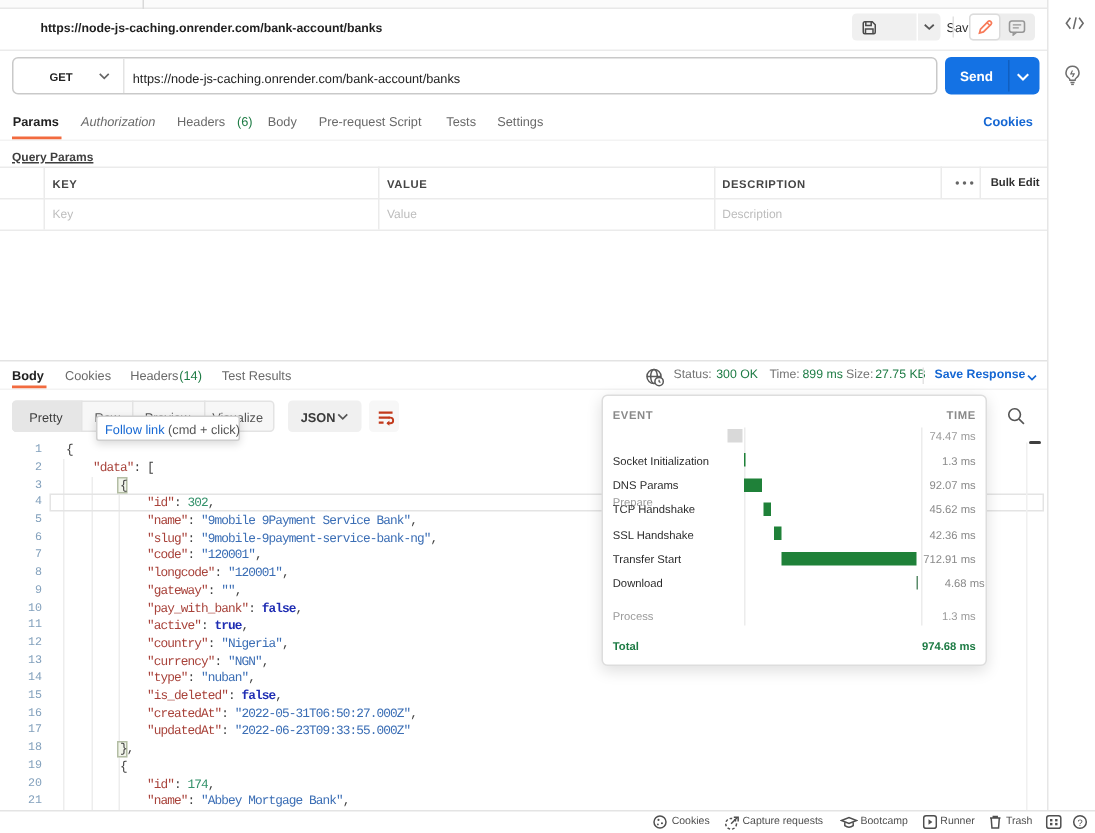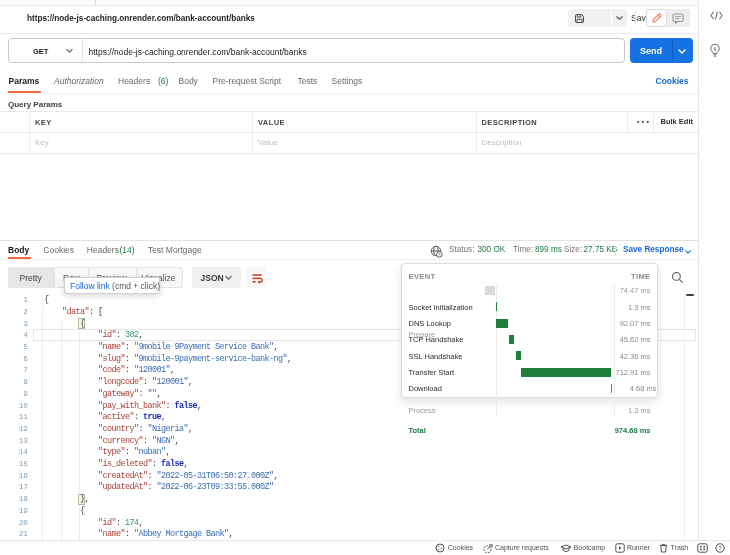--- a/index.html
+++ b/index.html
@@ -71,7 +71,7 @@
 <div class="abs" style="left:8px;top:91px;width:33px;height:2px;background:#f26b3f;"></div>
 <div class="hline" style="left:0;top:93px;width:698px;background:#f3f3f3;"></div>
 
-<div class="abs" style="left:8px;top:99.5px;font-size:8px;font-weight:700;color:#3f3f3f;">Query Params</div>
+<div class="abs" style="left:8px;top:99.5px;font-size:8px;font-weight:700;color:#3f3f3f;text-decoration:underline;">Query Params</div>
 
 <div class="hline" style="left:0;top:111px;width:698px;"></div>
 <div class="hline" style="left:0;top:132px;width:698px;"></div>

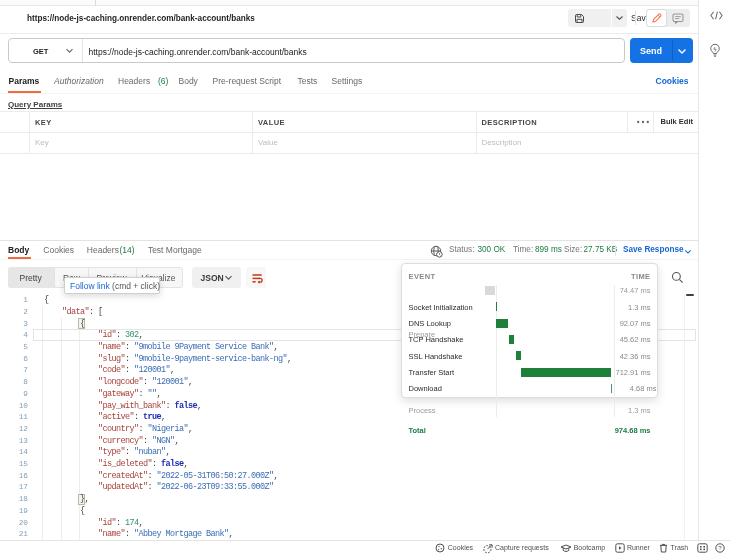--- a/index.html
+++ b/index.html
@@ -101,7 +101,7 @@
   <span class="abs" style="left:43.3px;">Cookies</span>
   <span class="abs" style="left:86.8px;">Headers</span>
   <span class="abs" style="left:119.5px;color:#1d7b44;">(14)</span>
-  <span class="abs" style="left:147.9px;">Test Mortgage</span>
+  <span class="abs" style="left:147.9px;">Test Results</span>
 </div>
 <div class="abs" style="left:8px;top:257px;width:23px;height:2px;background:#f26b3f;"></div>
 <div class="hline" style="left:0;top:259px;width:698px;background:#f3f3f3;"></div>

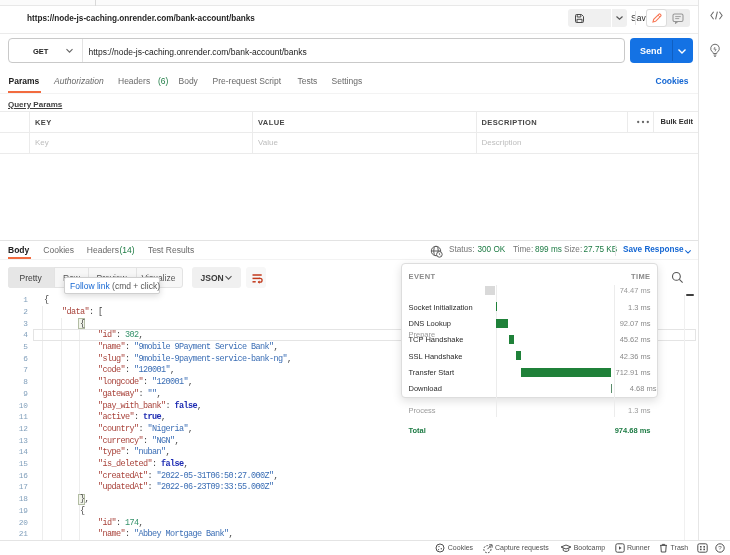--- a/index.html
+++ b/index.html
@@ -219,7 +219,7 @@
 <div class="abs" style="left:64px;top:277px;width:96px;height:17px;background:#fff;border:1px solid #cfcfcf;border-radius:2px;box-shadow:0 2px 6px rgba(0,0,0,0.15);z-index:20;"></div>
 <div class="abs" style="left:70px;top:281px;font-size:8.5px;color:#555;z-index:21;"><span style="color:#1567d3;">Follow link</span> (cmd + click)</div>
 
-<div class="abs" style="left:400.5px;top:263px;width:257px;height:135px;background:#fff;border:1px solid #ddd;border-radius:4px;box-shadow:0 3px 10px rgba(0,0,0,0.13);z-index:15;">
+<div class="abs" style="left:400.5px;top:263px;width:257px;height:181px;background:#fff;border:1px solid #ddd;border-radius:4px;box-shadow:0 3px 10px rgba(0,0,0,0.13);z-index:15;">
   <div class="abs" style="left:7px;top:7.5px;font-size:7.5px;font-weight:700;color:#8a8a8a;letter-spacing:0.4px;">EVENT</div>
   <div class="abs" style="right:6px;top:7.5px;font-size:7.5px;font-weight:700;color:#8a8a8a;letter-spacing:0.4px;">TIME</div>
   <div class="vline" style="left:94.3px;top:20.5px;height:132px;background:#ececec;"></div>

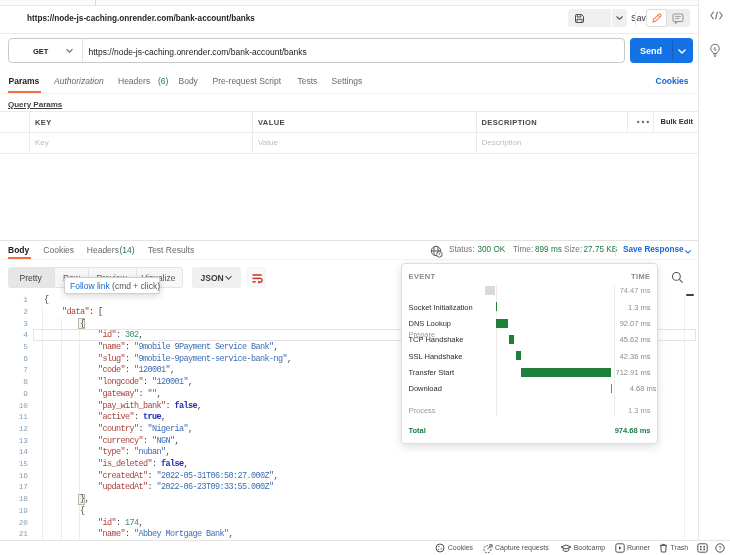--- a/index.html
+++ b/index.html
@@ -228,7 +228,7 @@
   <div class="abs" style="right:6px;top:22.4px;font-size:7.5px;color:#9a9a9a;">74.47 ms</div>
   <div class="abs" style="left:7px;top:38.7px;font-size:7.5px;color:#2b2b2b;">Socket Initialization</div>
   <div class="abs" style="right:6px;top:38.7px;font-size:7.5px;color:#8a8a8a;">1.3 ms</div>
-  <div class="abs" style="left:7px;top:54.9px;font-size:7.5px;color:#2b2b2b;">DNS Lookup</div>
+  <div class="abs" style="left:7px;top:54.9px;font-size:7.5px;color:#2b2b2b;">DNS Params</div>
   <div class="abs" style="right:6px;top:54.9px;font-size:7.5px;color:#8a8a8a;">92.07 ms</div>
   <div class="abs" style="left:7px;top:71.2px;font-size:7.5px;color:#2b2b2b;">TCP Handshake</div>
   <div class="abs" style="right:6px;top:71.2px;font-size:7.5px;color:#8a8a8a;">45.62 ms</div>

